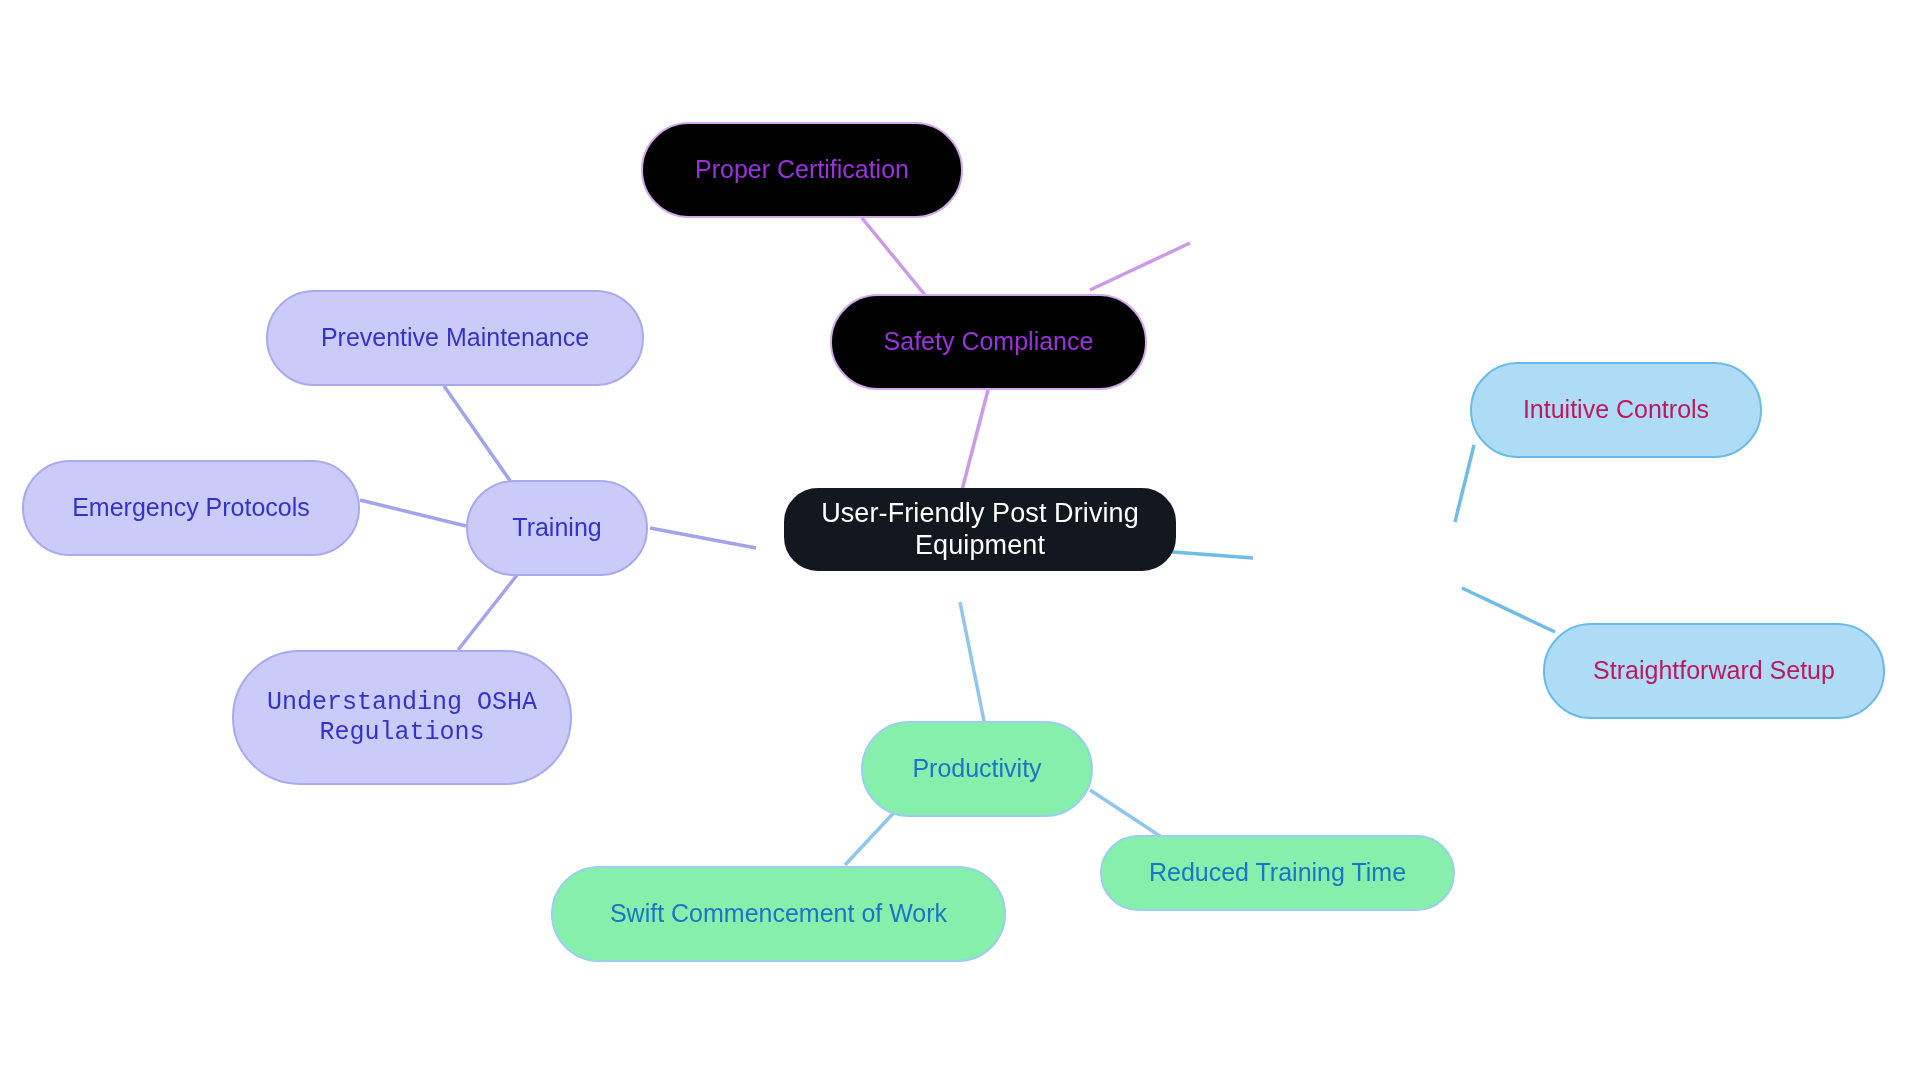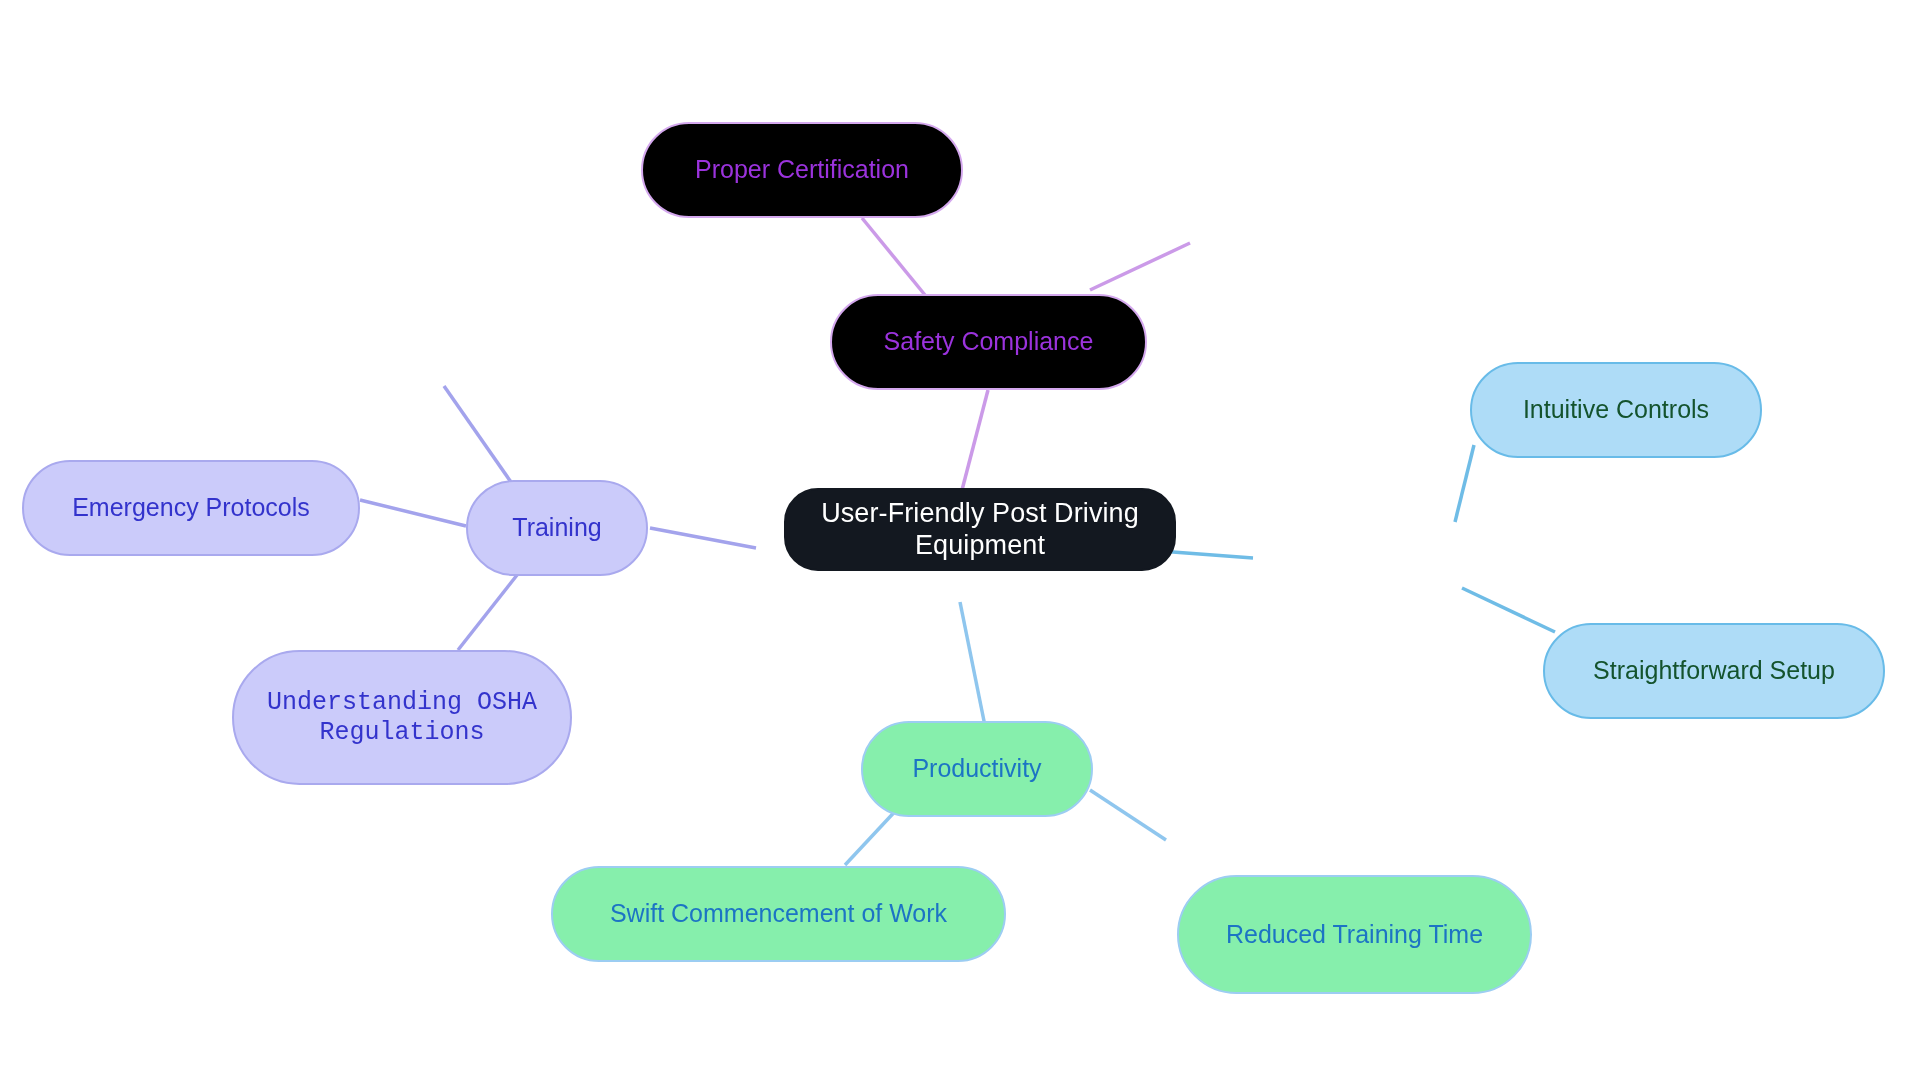--- a/index.html
+++ b/index.html
@@ -120,6 +120,7 @@
 
   <div class="node node-branch fill-periwinkle" style="left:466px; top:480px; width:182px; height:96px;">Training</div>
 
+  <div class="node node-leaf fill-periwinkle" style="left:266px; top:290px; width:378px; height:96px;">Preventive Maintenance</div>
 
   <div class="node node-leaf fill-periwinkle" style="left:22px; top:460px; width:338px; height:96px;">Emergency Protocols</div>
 

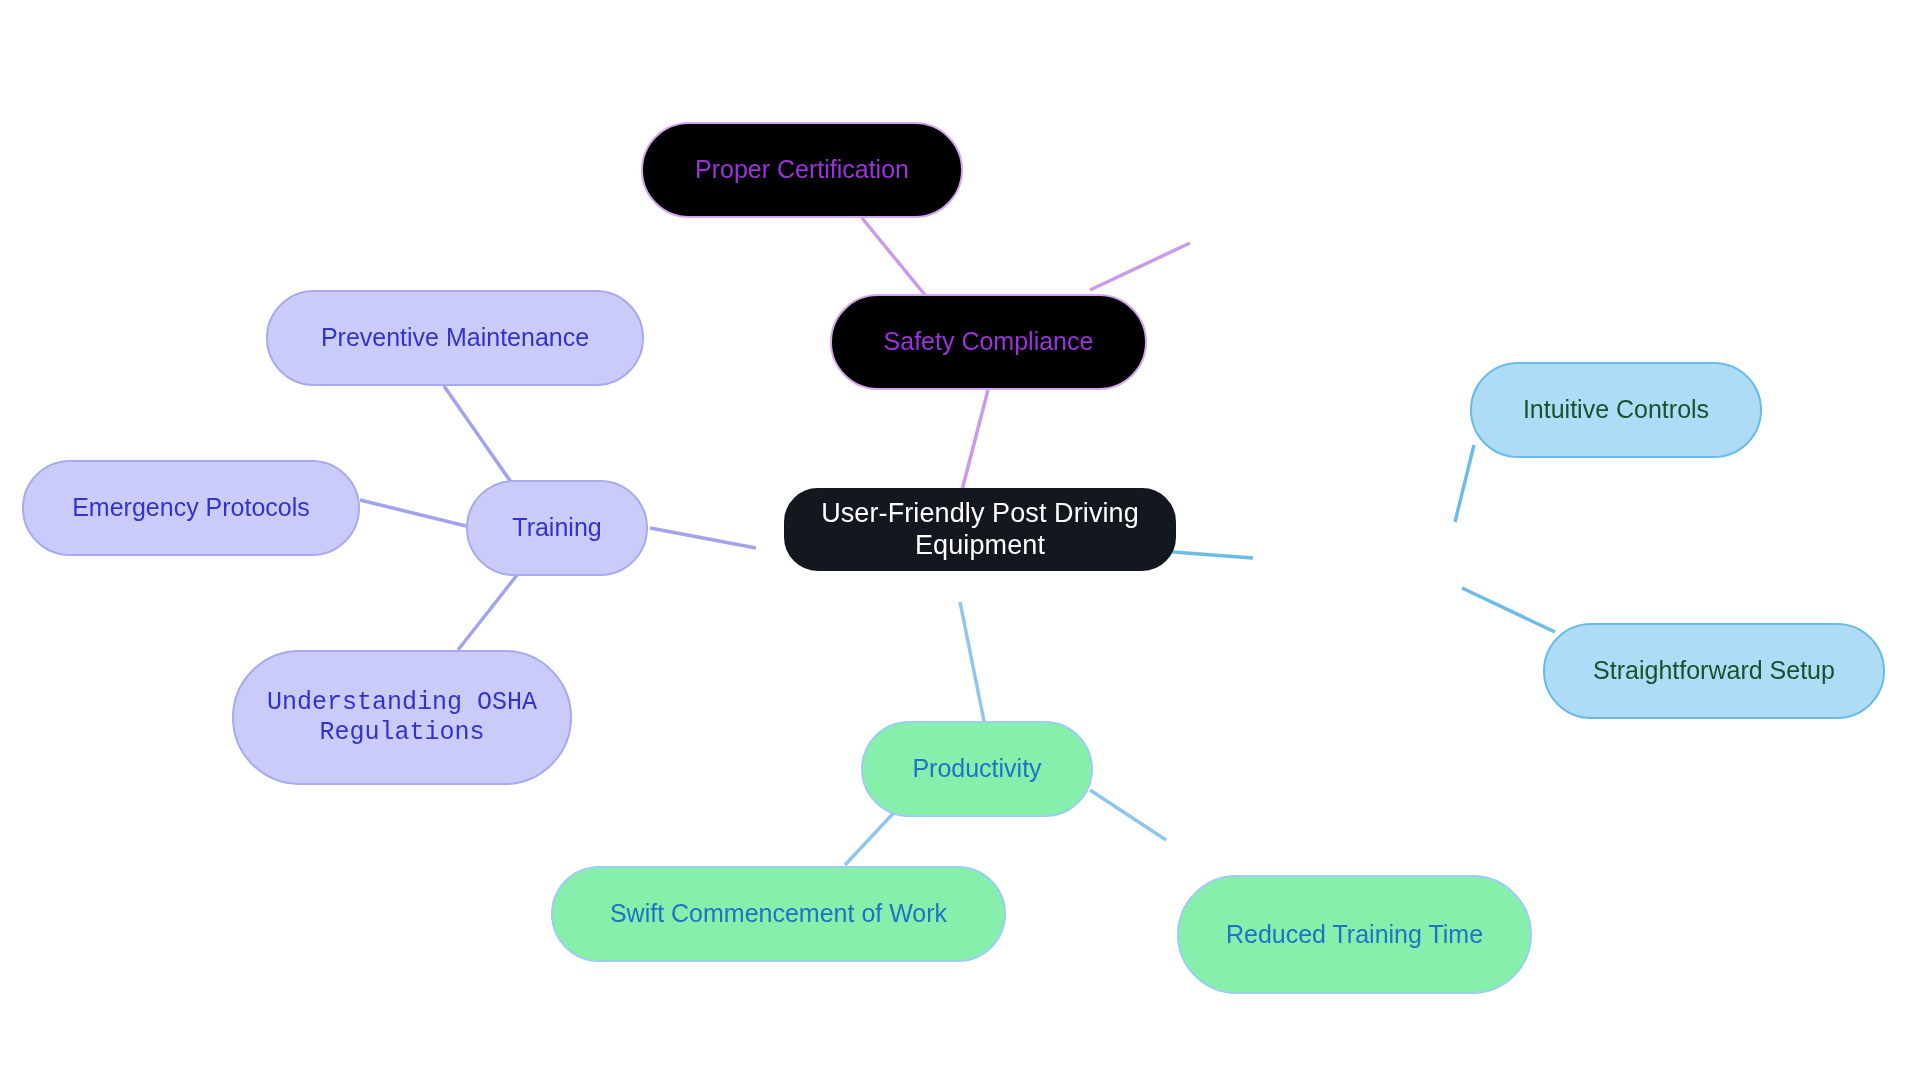--- a/index.html
+++ b/index.html
@@ -68,7 +68,7 @@
   .fill-sky {
     background: #aedcf7;
     border-color: #68bbe8;
-    color: #14532d;
+    color: #be185d;
   }
   .fill-paleblue {
     background: #86efac;

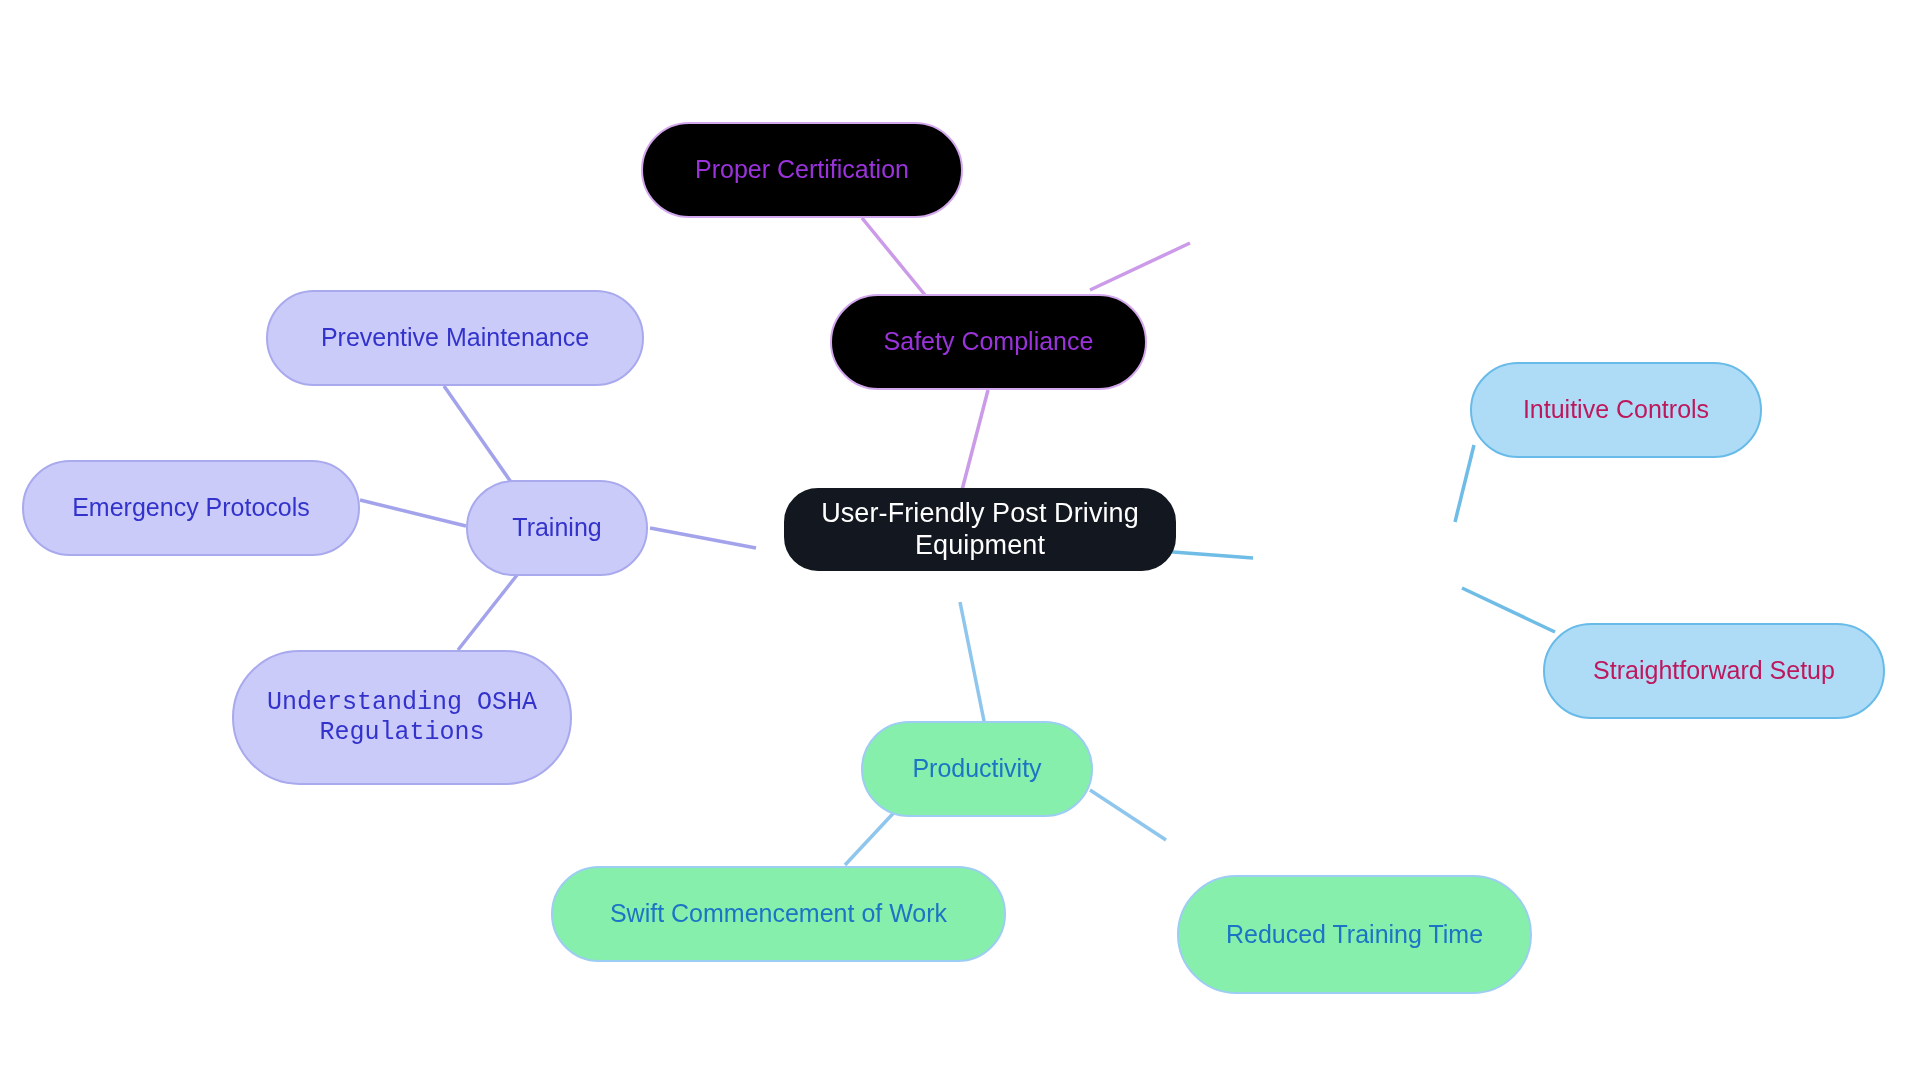--- a/index.html
+++ b/index.html
@@ -136,7 +136,7 @@
 
   <div class="node node-leaf fill-paleblue" style="left:551px; top:866px; width:455px; height:96px;">Swift Commencement of Work</div>
 
-  <div class="node node-leaf fill-paleblue" style="left:1177px; top:835px; width:355px; height:119px;margin-top:40px;">Reduced Training Time</div>
+  <div class="node node-leaf fill-paleblue" style="left:1100px; top:835px; width:355px; height:76px;">Reduced Training Time</div>
 
 </div>
 

